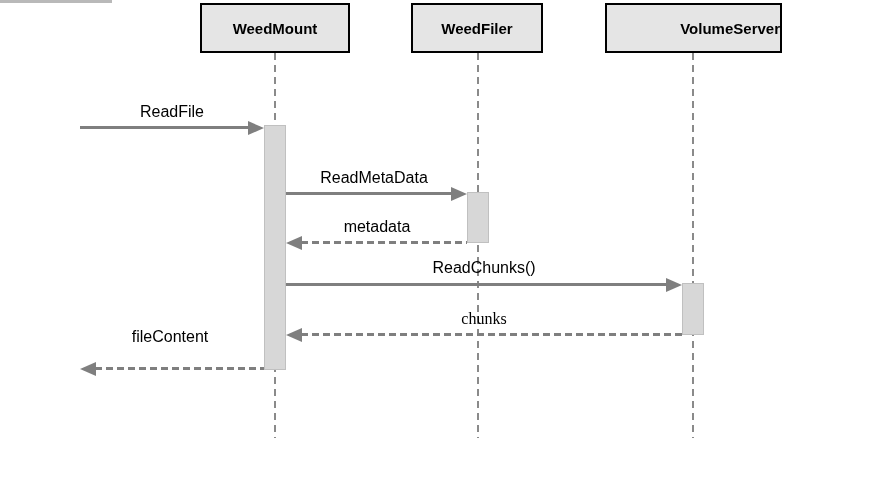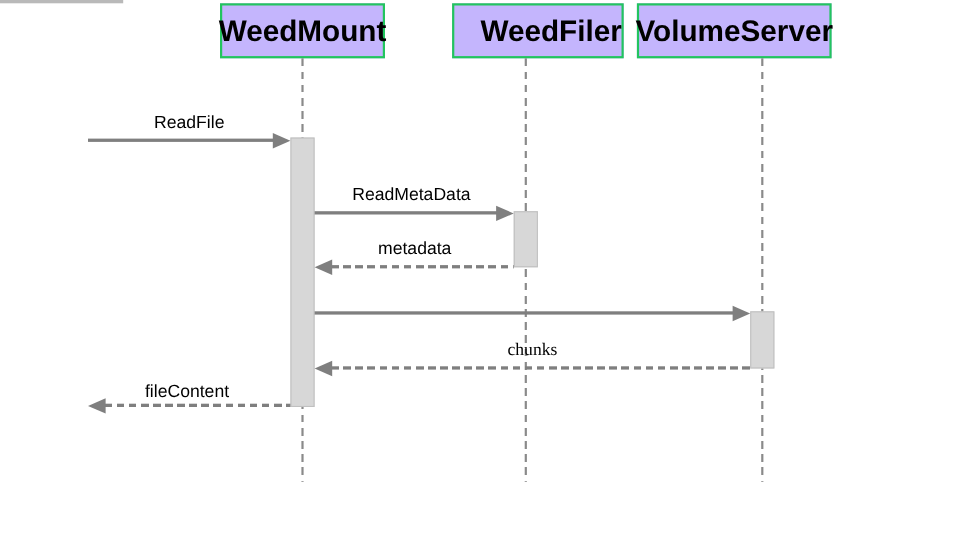--- a/index.html
+++ b/index.html
@@ -12,9 +12,9 @@
 
   
   .pbox{
-    position:absolute;top:3px;height:46px;background:#c4b5fd;border:2px solid #22c55e;
+    position:absolute;top:3px;height:46px;background:#e5e5e5;border:2px solid #000000;
     display:flex;align-items:center;justify-content:center;
-    font-weight:bold;font-size:27px;
+    font-weight:bold;font-size:15px;
   }
   .pbox.p0{left:200px;width:146px;}
   .pbox.p1{left:411px;width:128px;padding-left:24px;}

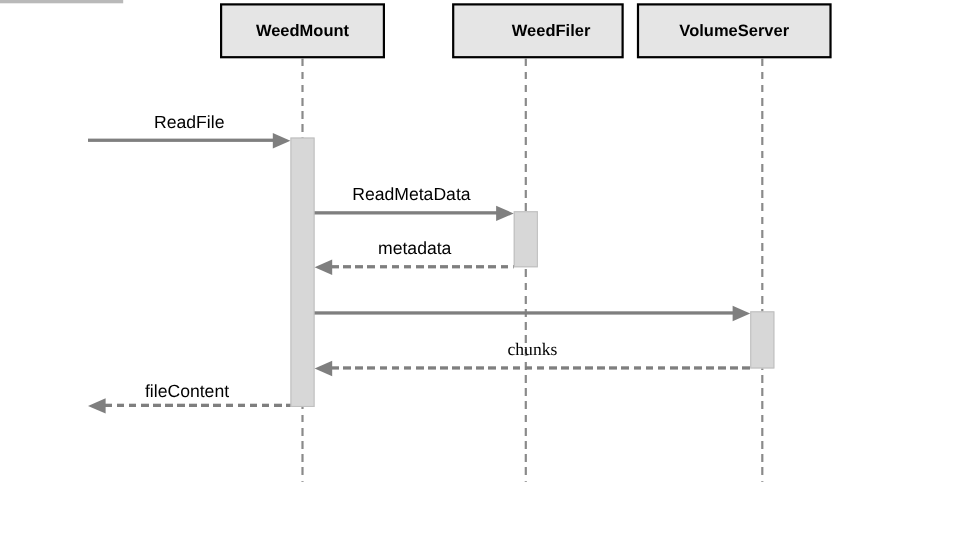--- a/index.html
+++ b/index.html
@@ -17,7 +17,7 @@
     font-weight:bold;font-size:15px;
   }
   .pbox.p0{left:200px;width:146px;}
-  .pbox.p1{left:411px;width:128px;padding-left:24px;}
+  .pbox.p1{left:411px;width:128px;}
   .pbox.p2{left:579px;width:173px;}
 
   

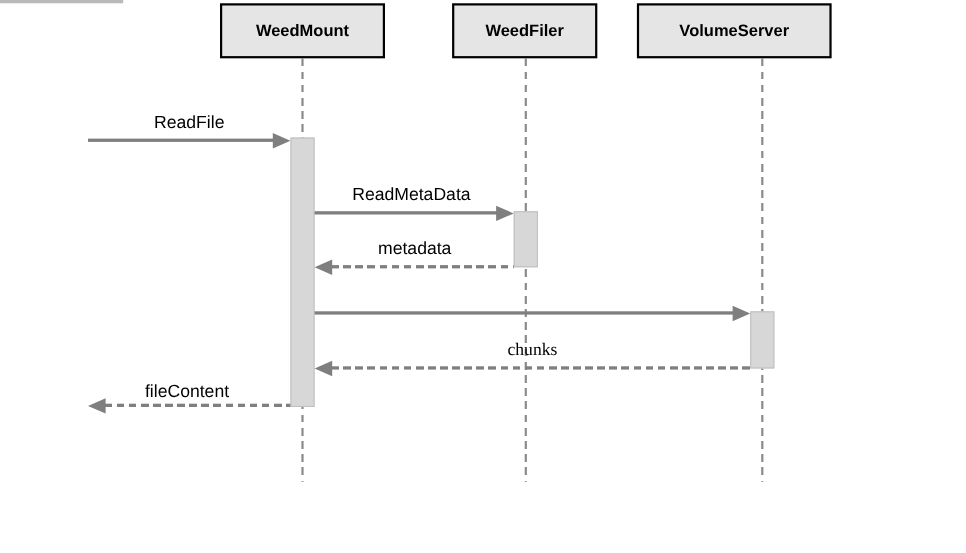--- a/index.html
+++ b/index.html
@@ -18,7 +18,7 @@
   }
   .pbox.p0{left:200px;width:146px;}
   .pbox.p1{left:411px;width:128px;}
-  .pbox.p2{left:579px;width:173px;}
+  .pbox.p2{left:605px;width:173px;justify-content:flex-end;}
 
   
   .lifeline{

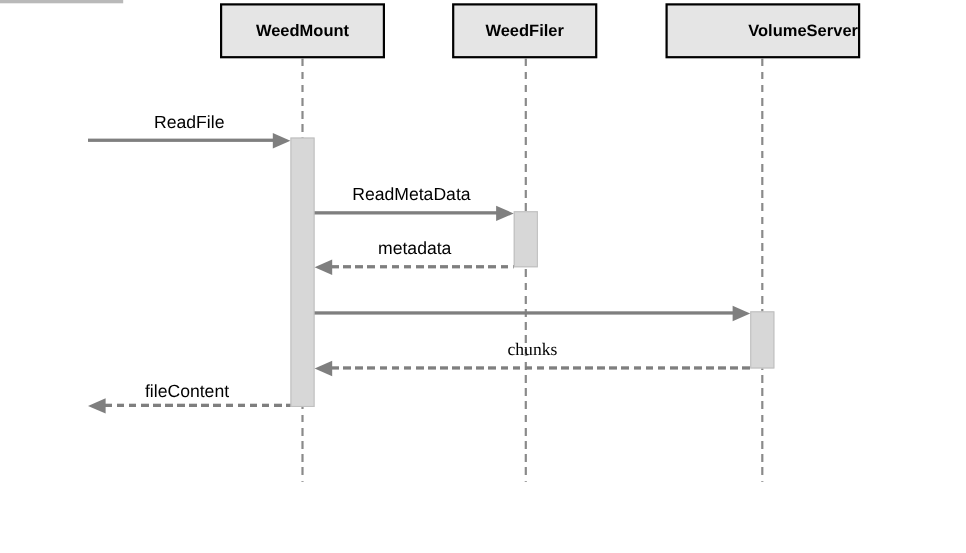--- a/index.html
+++ b/index.html
@@ -108,6 +108,7 @@
   <div class="mline dashed m3-line"></div>
   <div class="head left m3-head"></div>
 
+  <span class="mlabel m4-label">ReadChunks()</span>
   <div class="mline m4-line"></div>
   <div class="head right m4-head"></div>
 

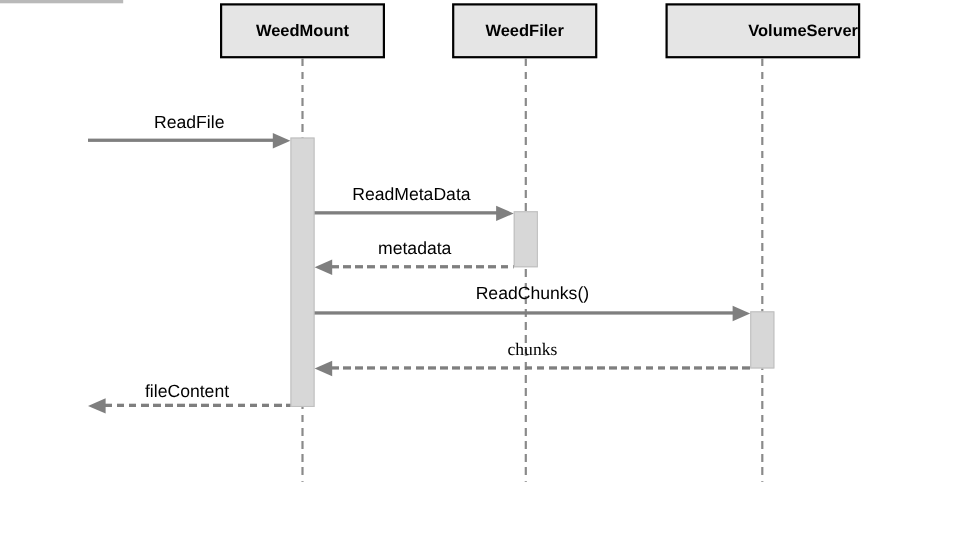--- a/index.html
+++ b/index.html
@@ -69,7 +69,7 @@
   .m3-label{left:377px;top:218px;text-align:right;}
   .m4-label{left:484px;top:259px;}
   .m5-label{left:484px;top:310px;font-family:Liberation Serif, serif;}
-  .m6-label{left:170px;top:348px;}
+  .m6-label{left:170px;top:328px;}
 </style>
 </head>
 <body>

